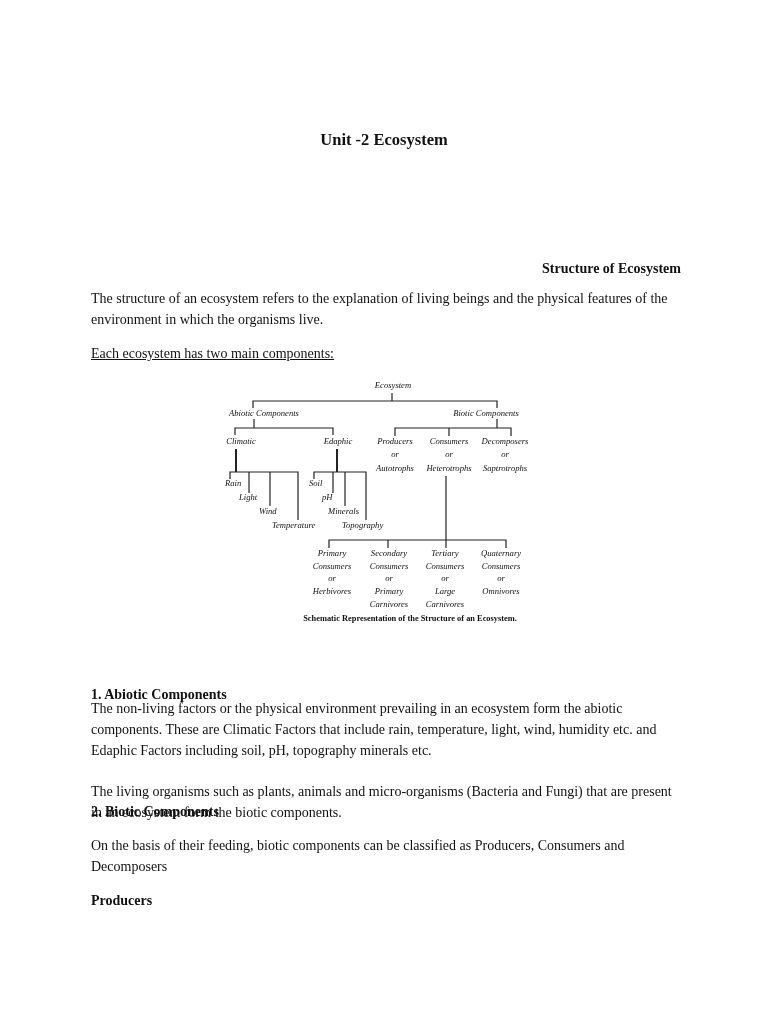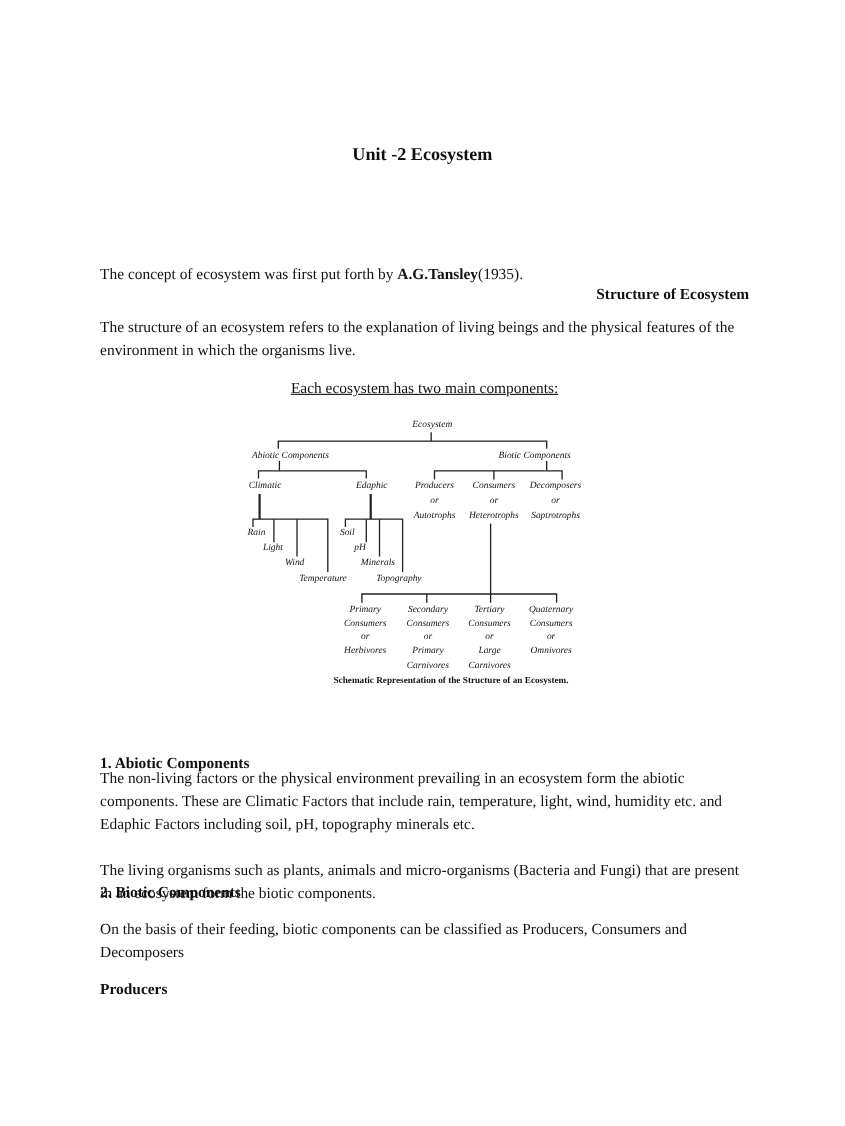--- a/index.html
+++ b/index.html
@@ -23,7 +23,6 @@
   <div class="title">Unit -2 Ecosystem</div>
 
 
-  <p class="p" style="top:240px;"><span>The concept of ecosystem was first put forth by </span><span class="b">A.G.Tansley</span><span>(1935).</span></p>
 
   <p class="p b" style="top:258px;text-align:right;">Structure of Ecosystem</p>
 

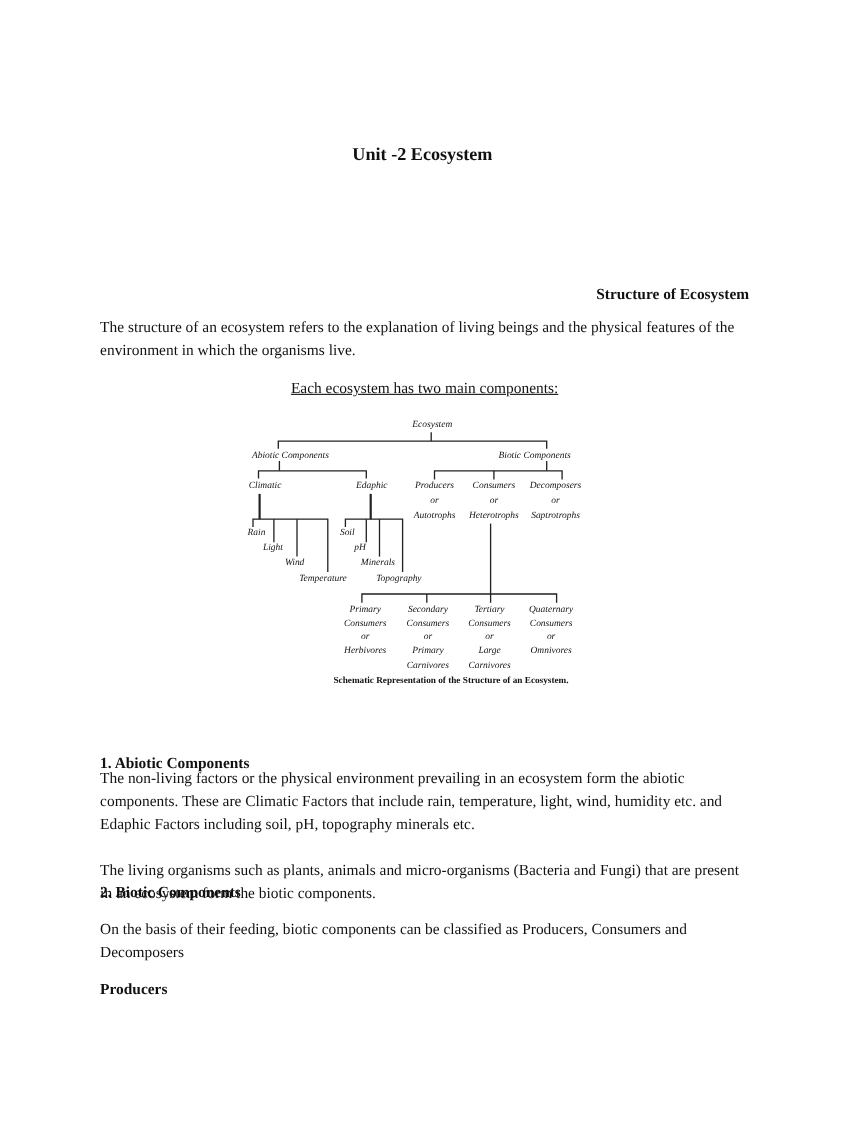--- a/index.html
+++ b/index.html
@@ -28,7 +28,7 @@
 
   <p class="p" style="top:288px;">The structure of an ecosystem refers to the explanation of living beings and the physical features of the environment in which the organisms live.</p>
 
-  <p class="p u" style="top:343px;text-align:center;">Each ecosystem has two main components:</p>
+  <p class="p u" style="top:343px;">Each ecosystem has two main components:</p>
 
   <svg style="position:absolute; left:0; top:0;" width="768" height="1024" viewBox="0 0 768 1024">
 

